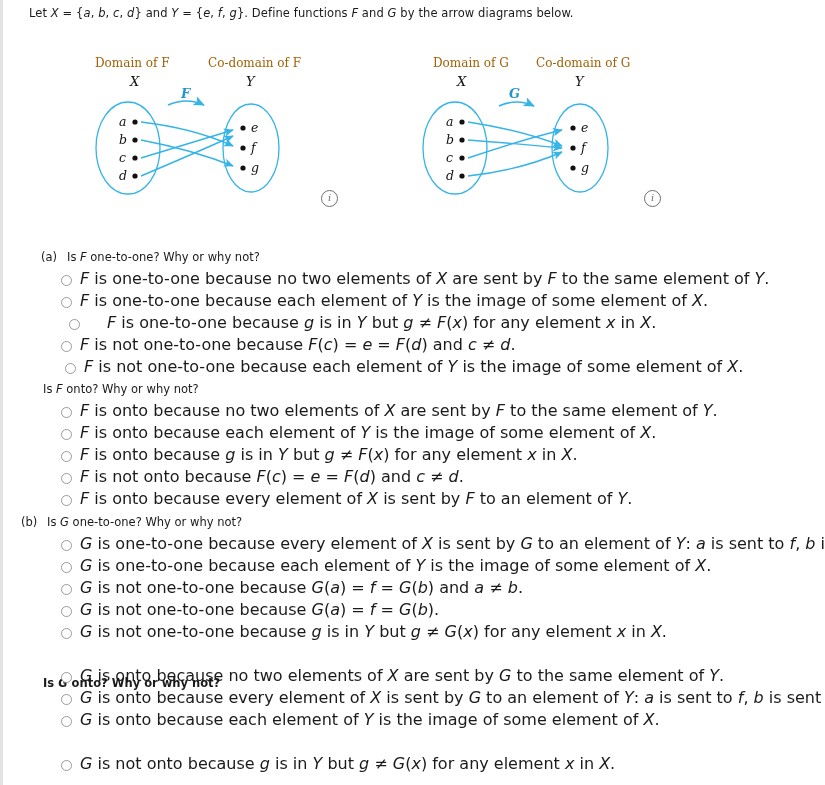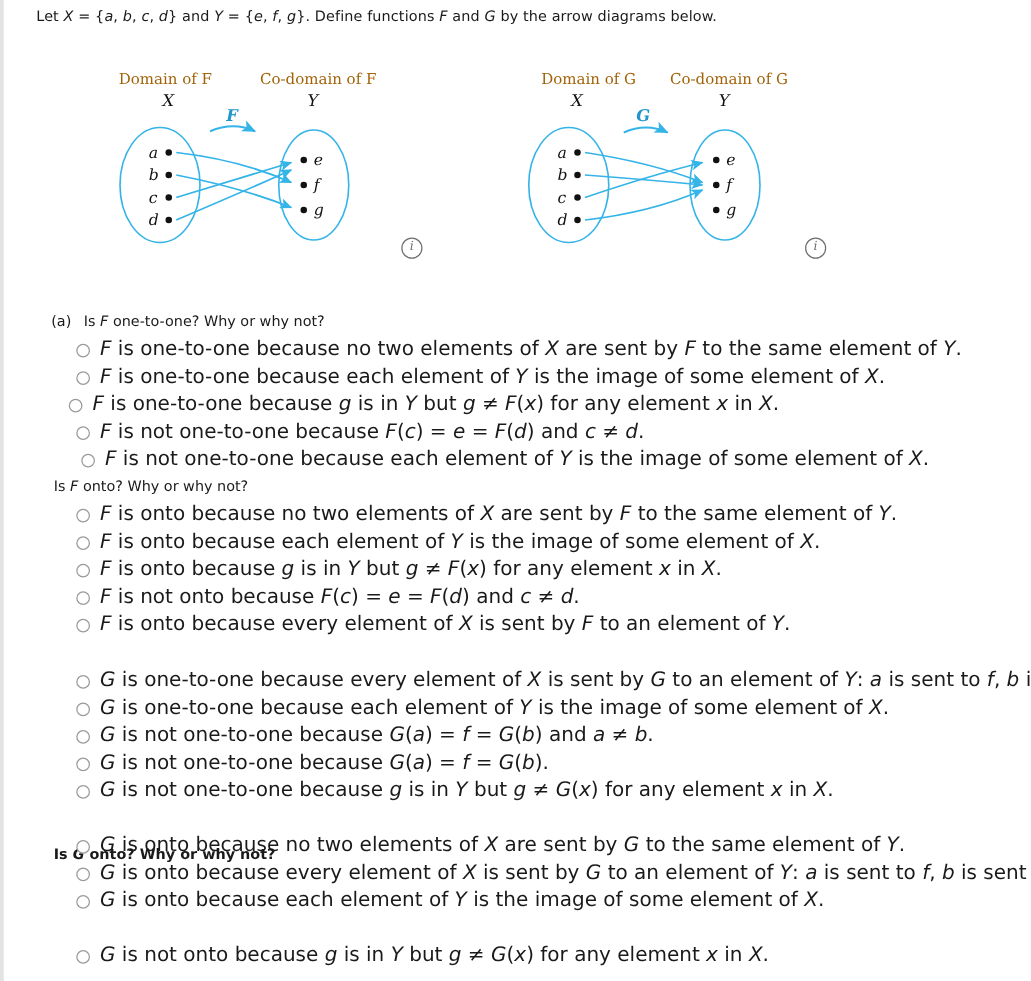--- a/index.html
+++ b/index.html
@@ -168,7 +168,7 @@
       <span class="radio"></span>
       <span class="txt"><i>F</i> is one-to-one because each element of <i>Y</i> is the image of some element of <i>X</i>.</span>
     </div>
-  <div class="opt" style="left:52px;top:316px;">
+  <div class="opt" style="left:66px;top:316px;gap:19px;">
       <span class="radio"></span>
       <span class="txt"><i>F</i> is one-to-one because <i>g</i> is in <i>Y</i> but <i>g</i> ≠ <i>F</i>(<i>x</i>) for any element <i>x</i> in <i>X</i>.</span>
     </div>

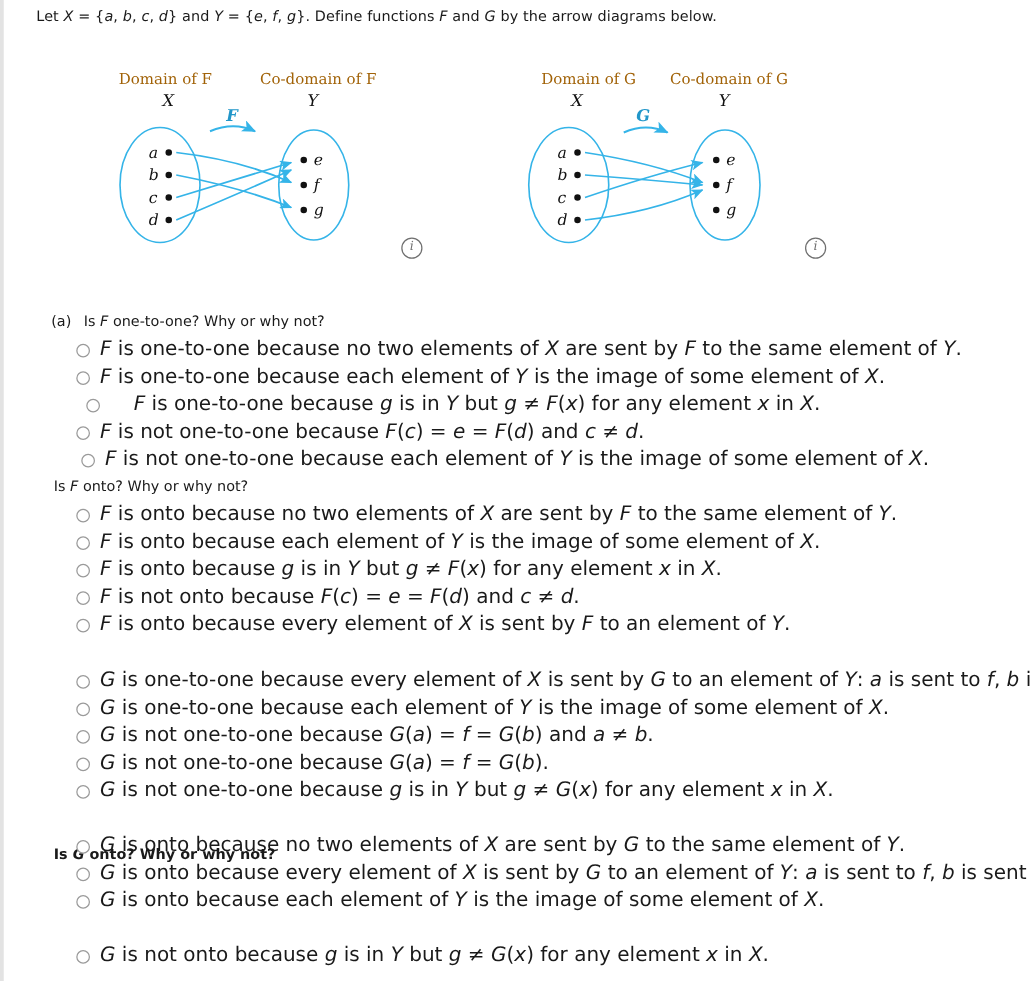--- a/index.html
+++ b/index.html
@@ -203,6 +203,9 @@
       <span class="txt"><i>F</i> is onto because every element of <i>X</i> is sent by <i>F</i> to an element of <i>Y</i>.</span>
     </div>
 
+  <div class="qpart" style="left:18px;top:515px;">
+    <span class="lbl">(b)</span><span>Is <i>G</i> one-to-one? Why or why not?</span>
+  </div>
   <div class="opt" style="left:58px;top:537px;">
       <span class="radio"></span>
       <span class="txt"><i>G</i> is one-to-one because every element of <i>X</i> is sent by <i>G</i> to an element of <i>Y</i>: <i>a</i> is sent to <i>f</i>, <i>b</i> is sent to <i>f</i>, <i>c</i> is sent to <i>e</i>, and <i>d</i> is sent to .</span>

